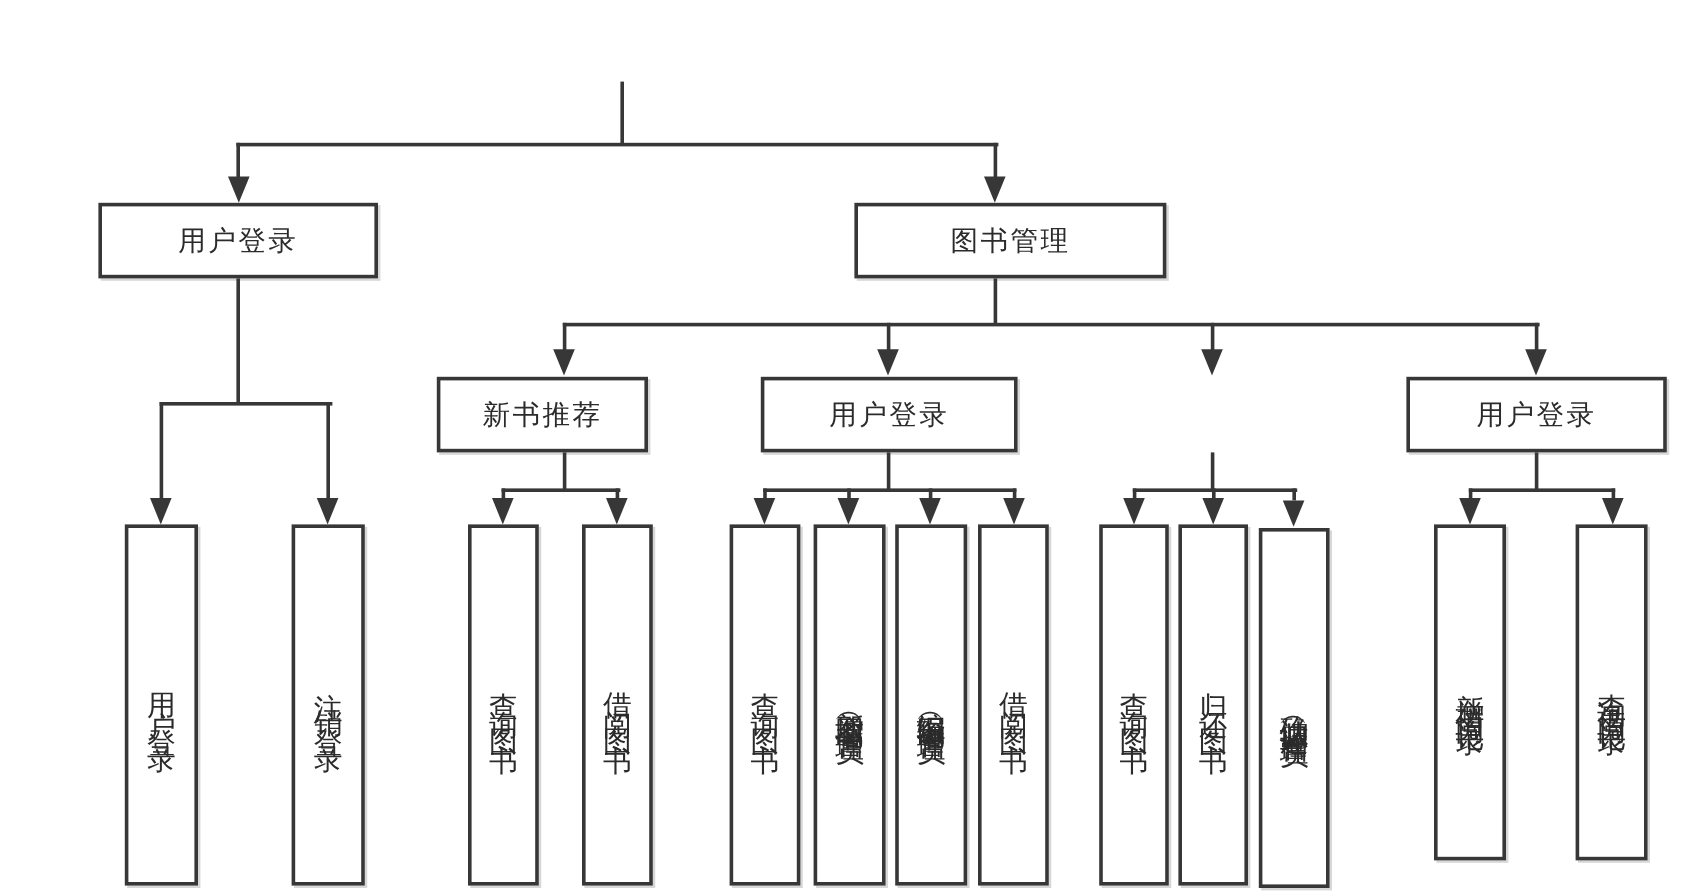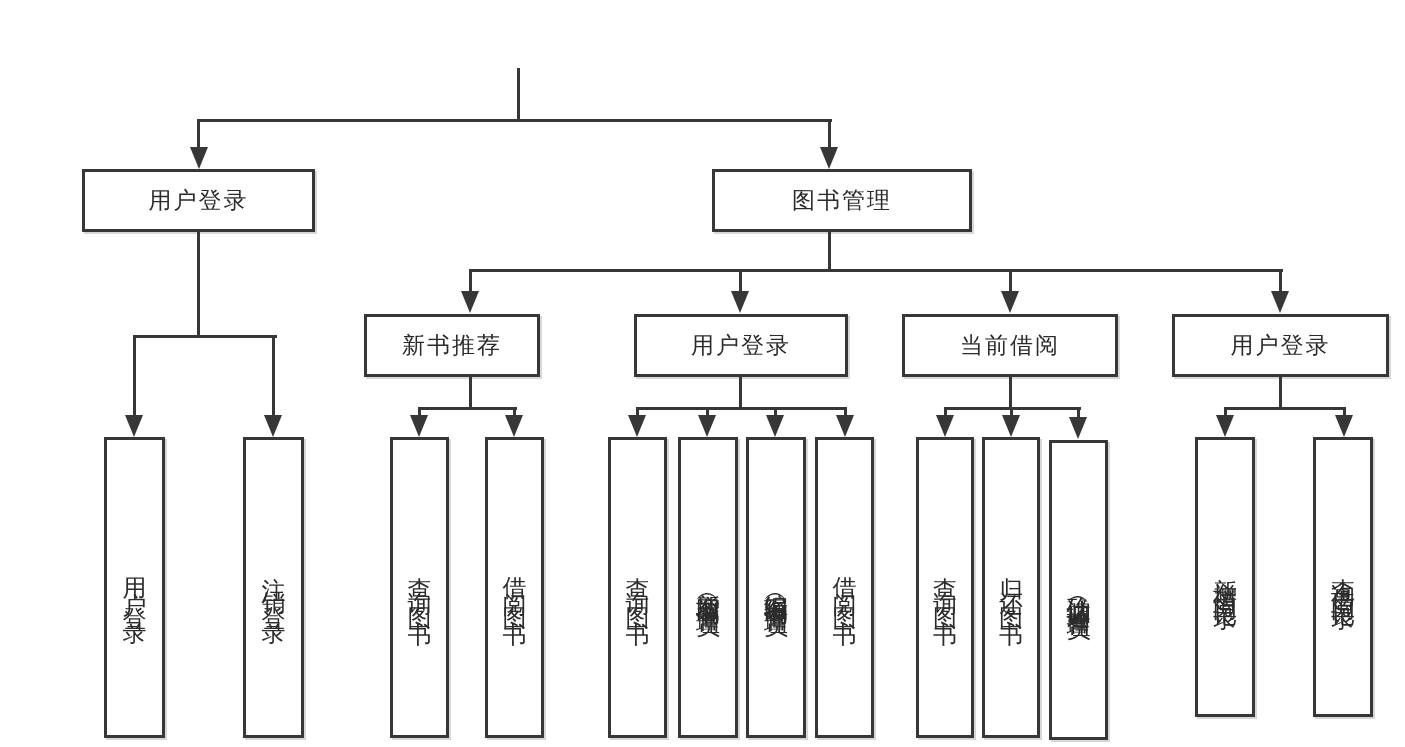--- a/index.html
+++ b/index.html
@@ -74,9 +74,6 @@
   </div>
   <div class="hbox" style="left:634px;top:314px;width:214px;height:63px;">
     <span>用户登录</span>
-  </div>
-  <div class="hbox" style="left:902px;top:314px;width:216px;height:63px;">
-    <span>当前借阅</span>
   </div>
   <div class="hbox" style="left:1172px;top:314px;width:217px;height:63px;">
     <span>用户登录</span>

